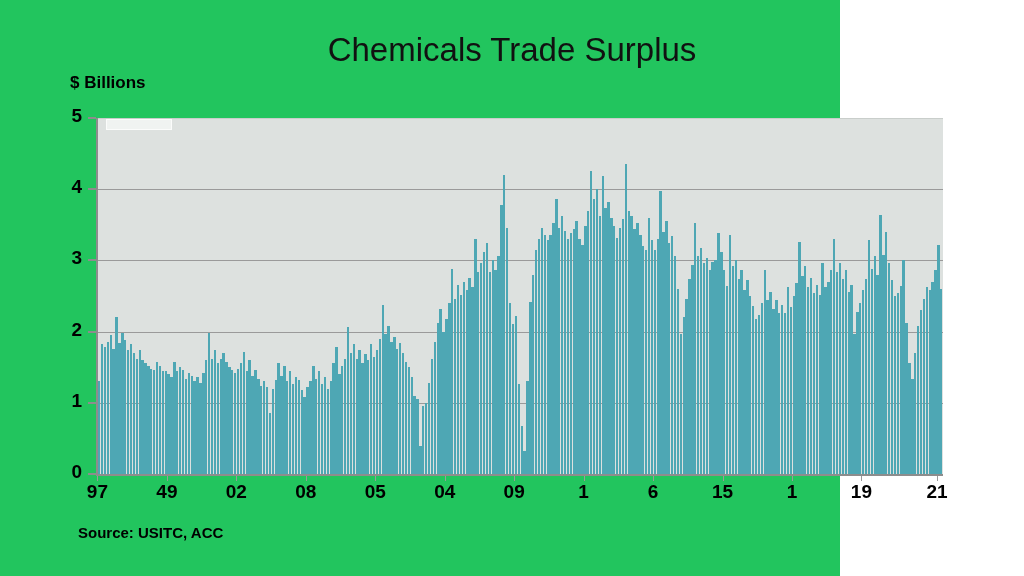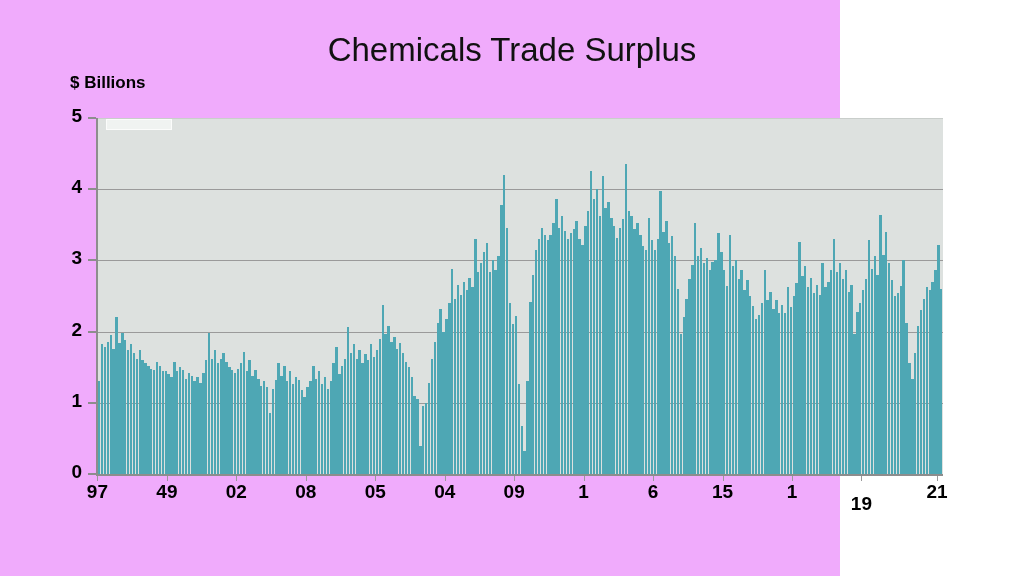--- a/index.html
+++ b/index.html
@@ -23,7 +23,7 @@
     top: 0;
     width: 840px;
     height: 576px;
-    background: #f0abfc;
+    background: #22c55e;
   }
 
   

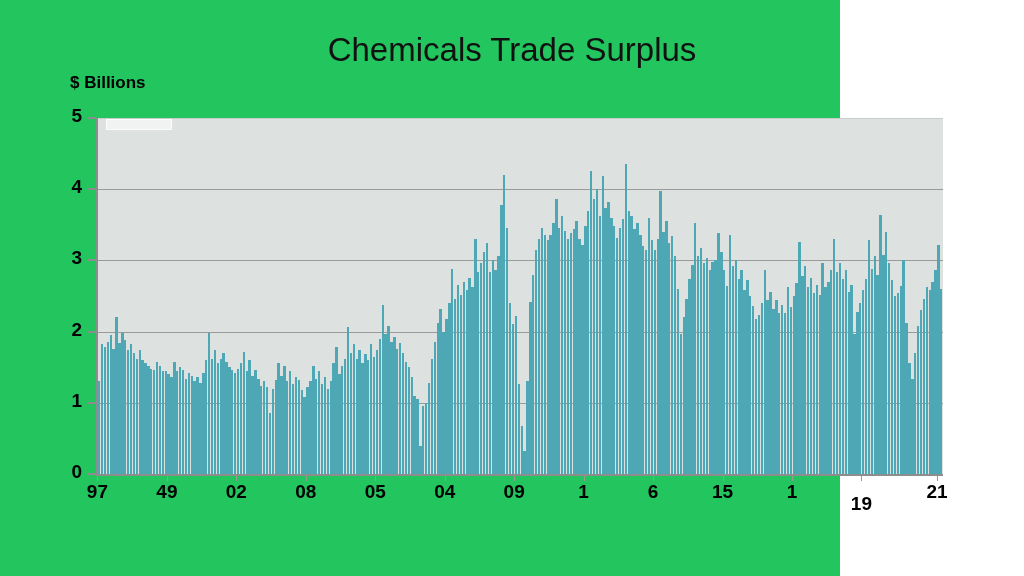--- a/index.html
+++ b/index.html
@@ -513,7 +513,7 @@
       <div class="x-tick-mark" style="left: 722.515px;"></div>
       <div class="x-tick-label" style="left: 791.967px;">1</div>
       <div class="x-tick-mark" style="left: 791.967px;"></div>
-      <div class="x-tick-label" style="left: 861.42px; margin-top: 12px;">19</div>
+      <div class="x-tick-label" style="left: 861.42px;">19</div>
       <div class="x-tick-mark" style="left: 861.42px;"></div>
       <div class="x-tick-label" style="left: 937px;">21</div>
       <div class="x-tick-mark" style="left: 937px;"></div>

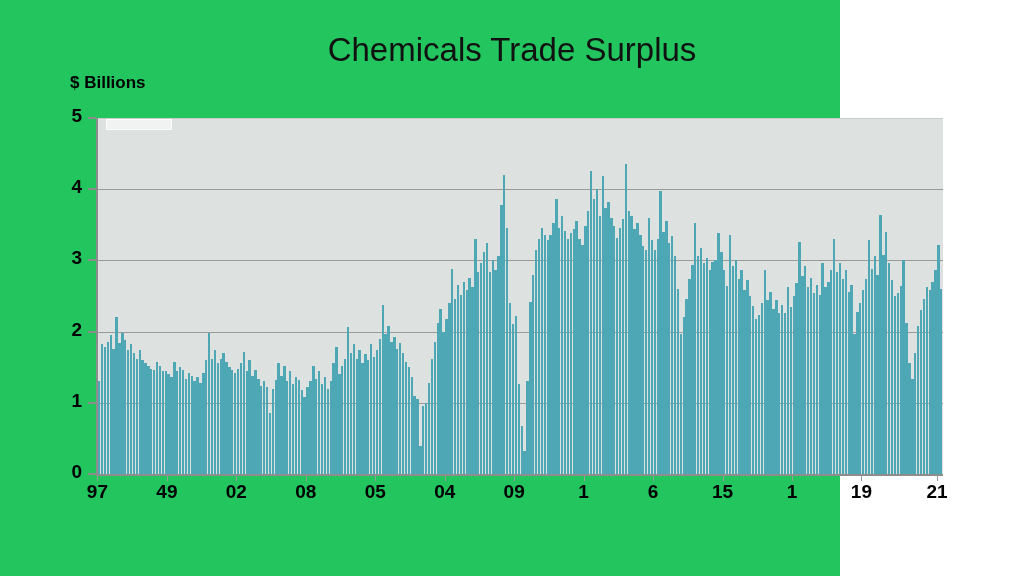--- a/index.html
+++ b/index.html
@@ -519,6 +519,7 @@
       <div class="x-tick-mark" style="left: 937px;"></div>
     </div>
 
+  <div id="source-note">Source: USITC, ACC</div>
 
 </div>
 

